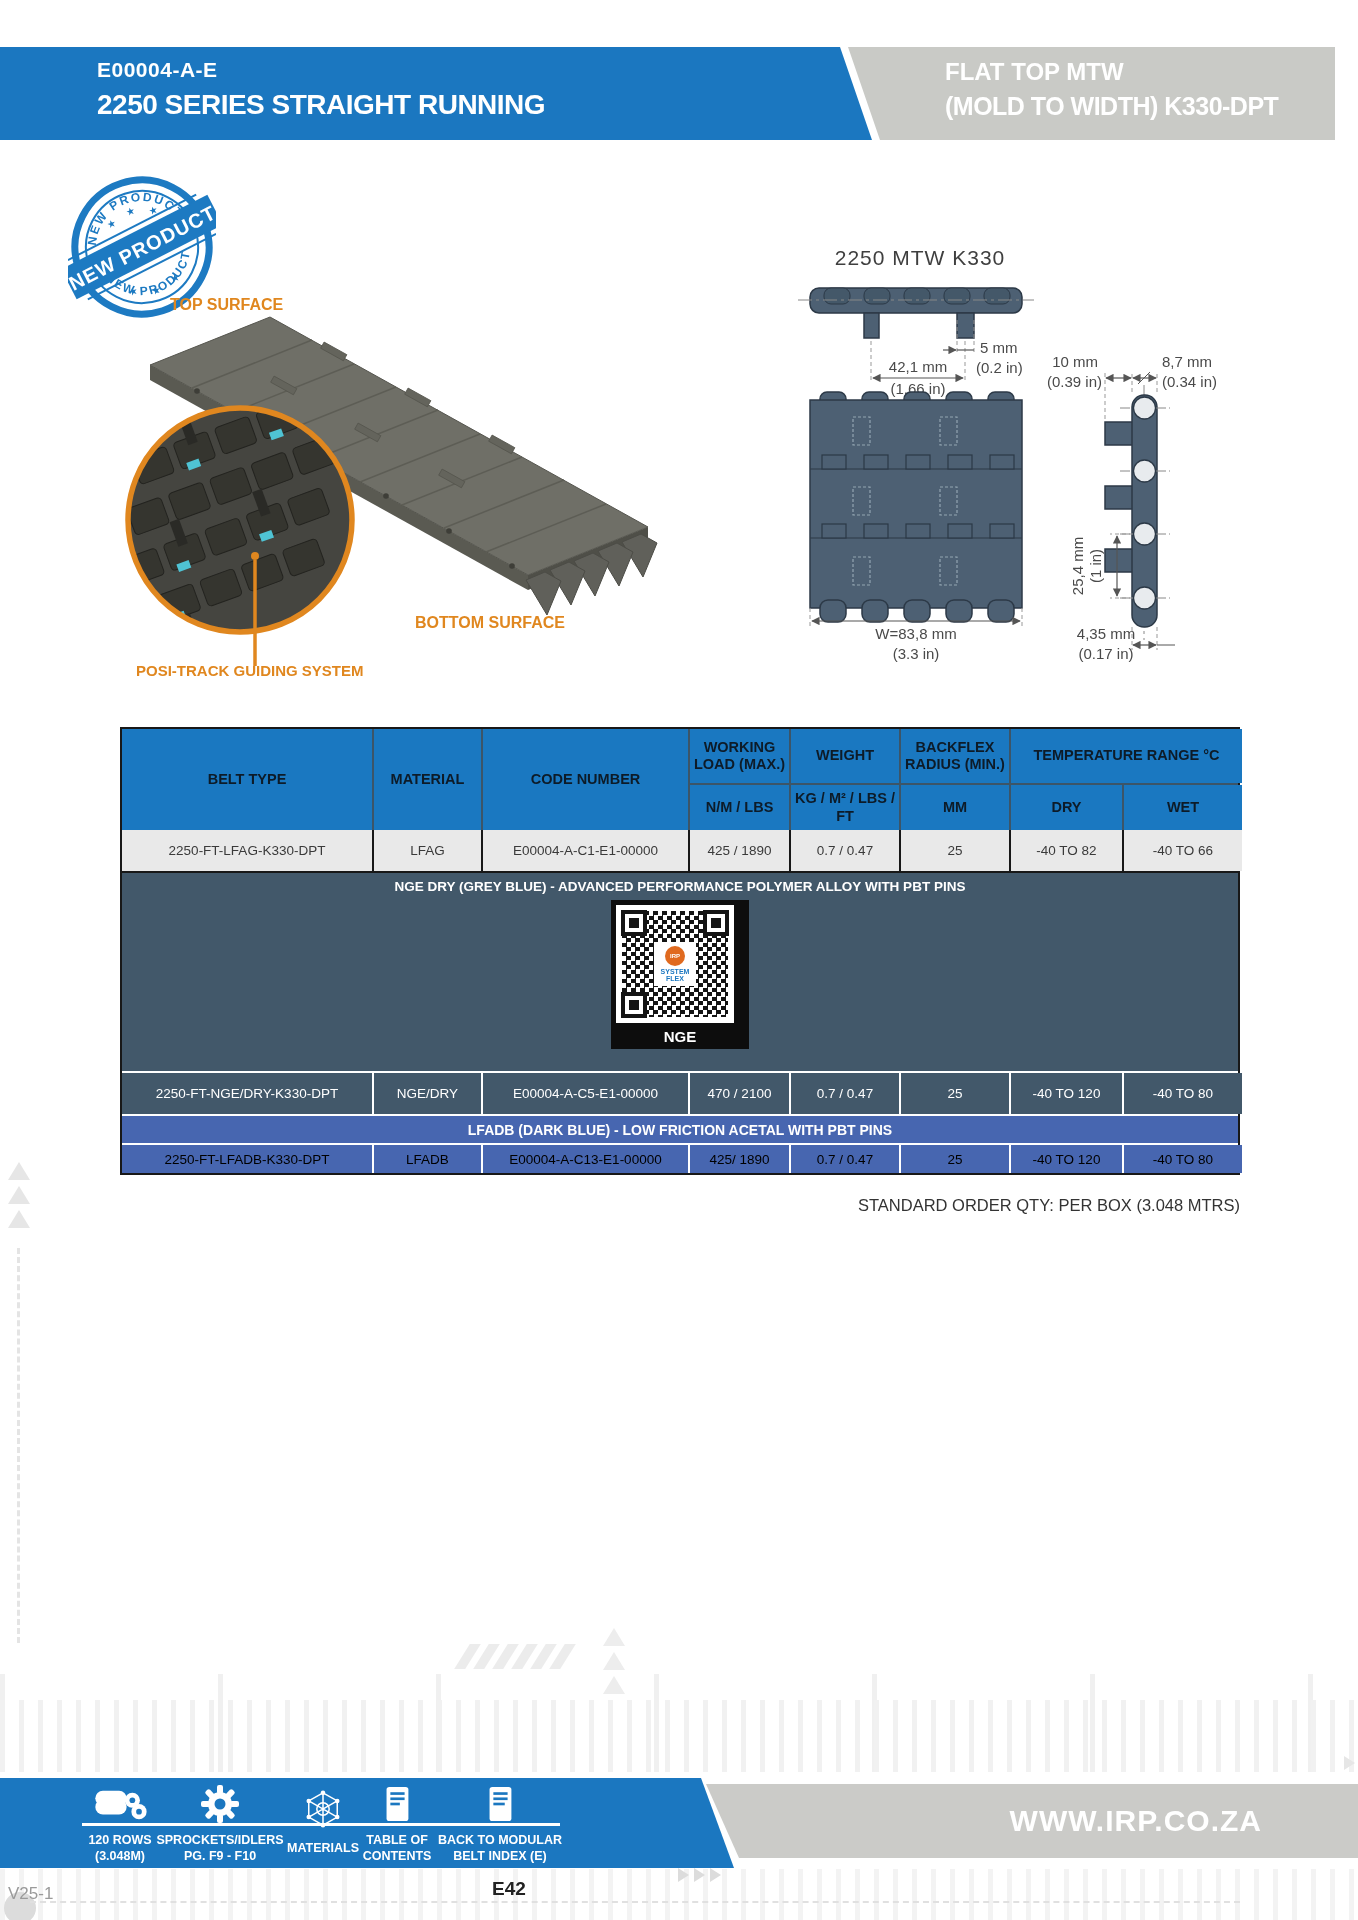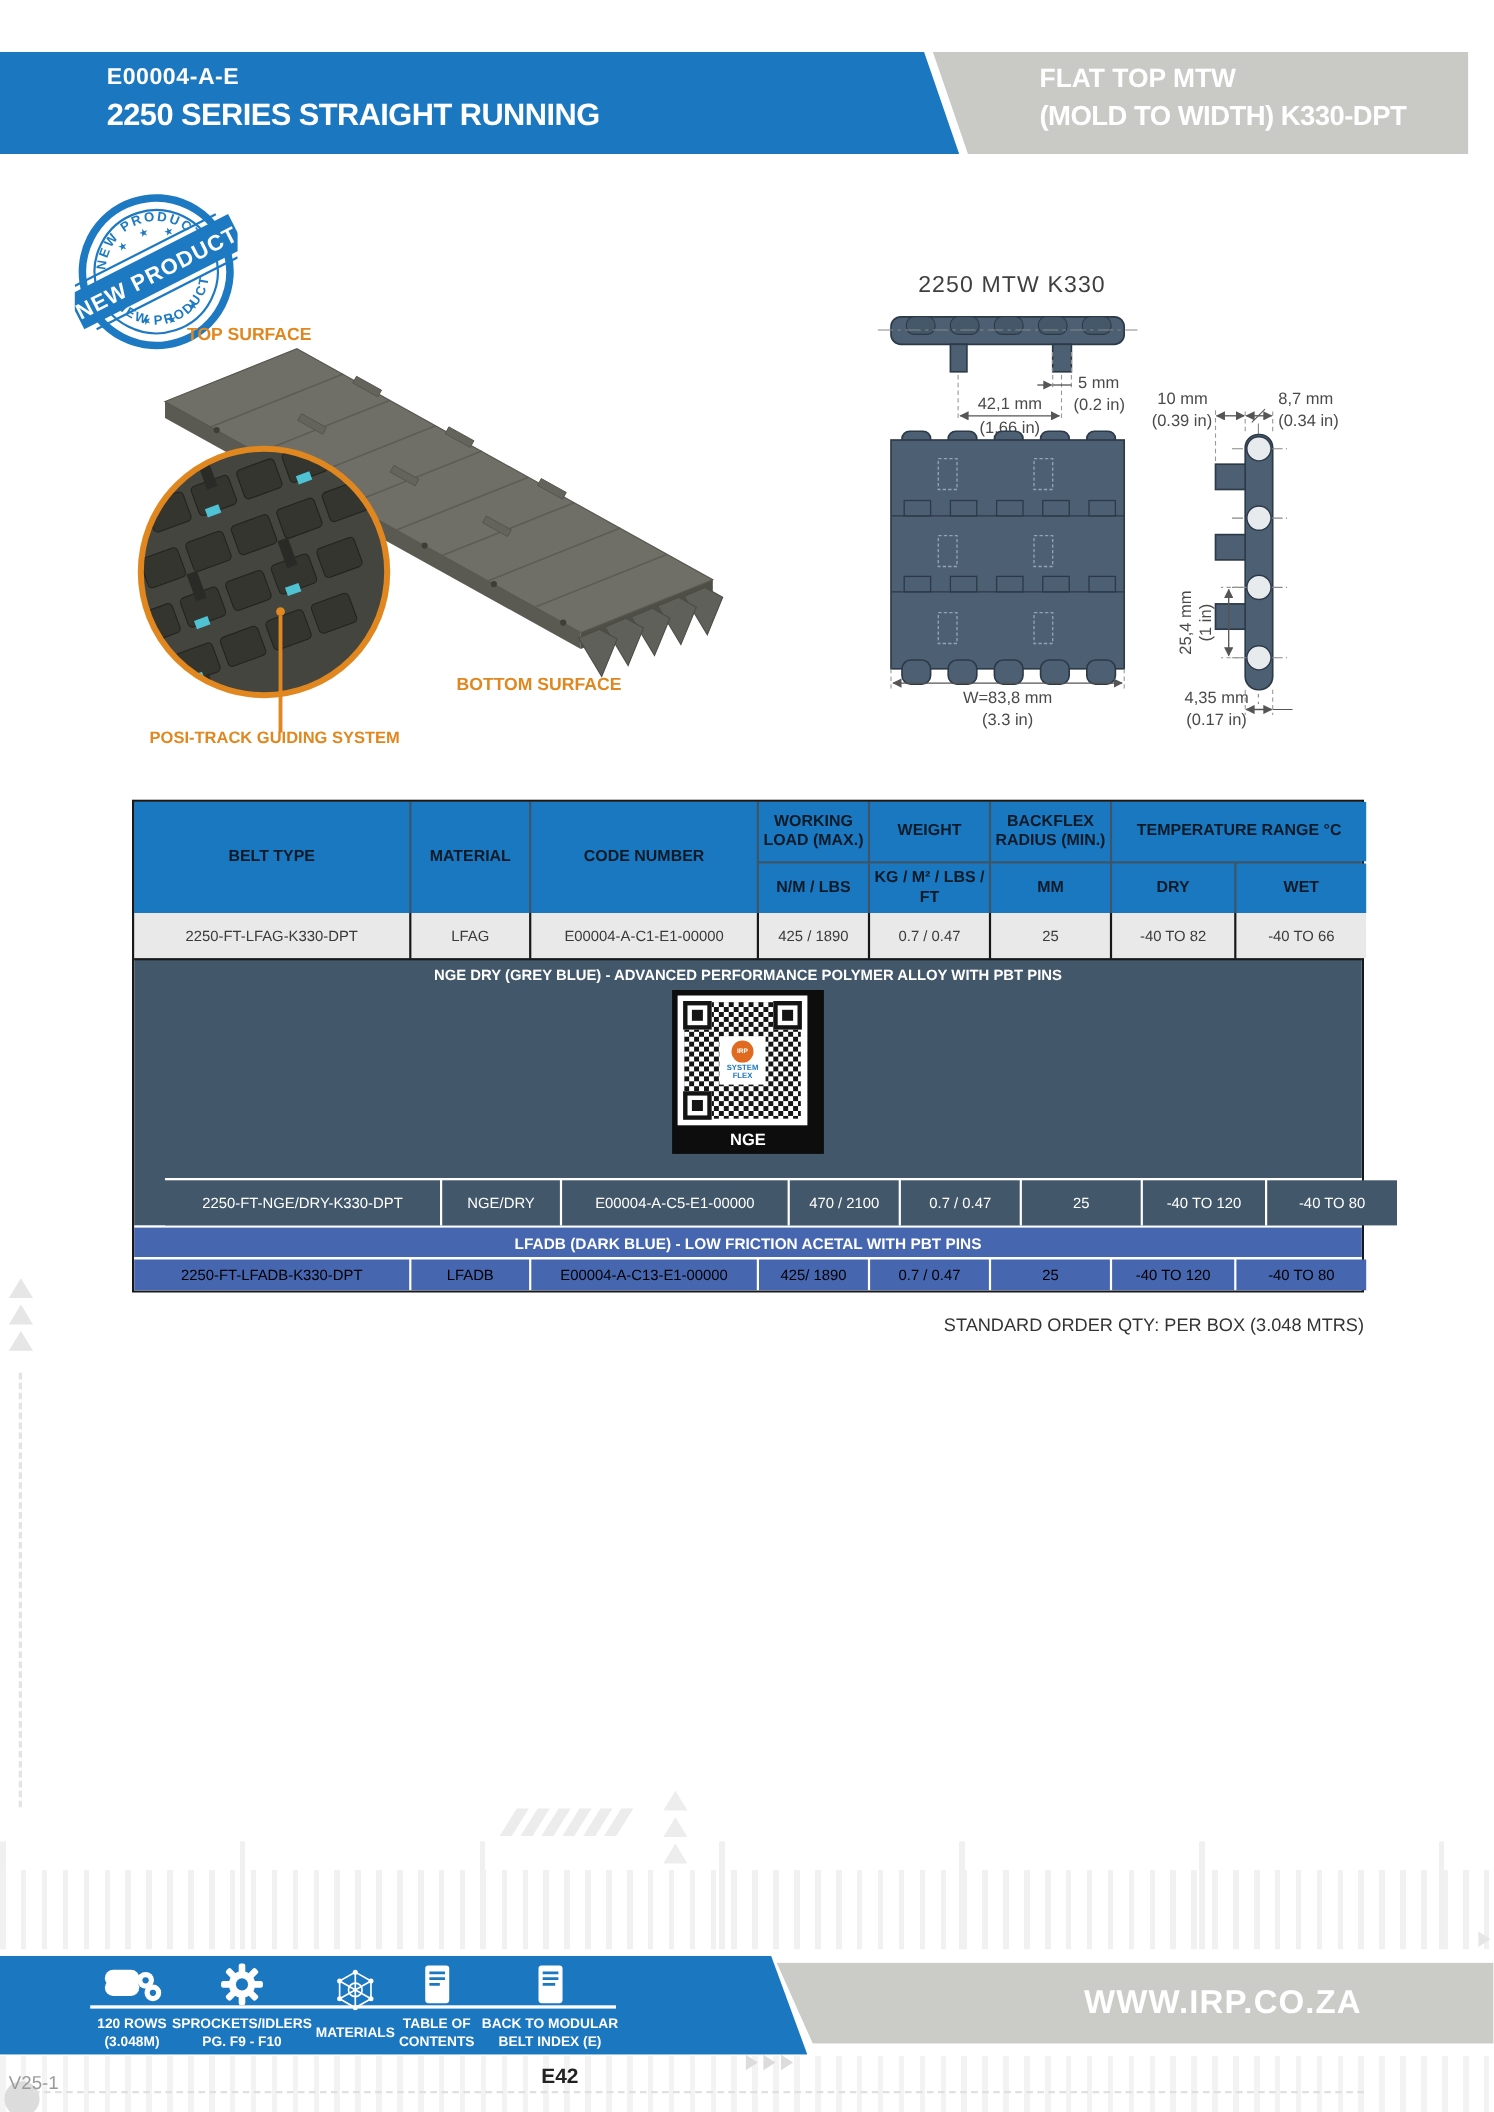--- a/index.html
+++ b/index.html
@@ -51,7 +51,7 @@
           display:flex;align-items:center;justify-content:center;}
   .qr-sys{font-size:7px;font-weight:700;color:#1b77c0;text-align:center;line-height:1;margin-top:2px;}
   .qr-label{height:26px;display:flex;align-items:center;justify-content:center;color:#fff;font-weight:700;font-size:15px;}
-  .nge-row{border-top:2px solid #fff;background:#fff;margin-left:28px;}
+  .nge-row{border-top:2px solid #fff;background:#fff;}
   .nge-row .c{background:#42586a;color:#fff;}
   .t-bar.royal{background:#4766b0;color:#fff;border-top:2px solid #fff;}
   .t-row.royal{border-top:2px solid #fff;background:#fff;}

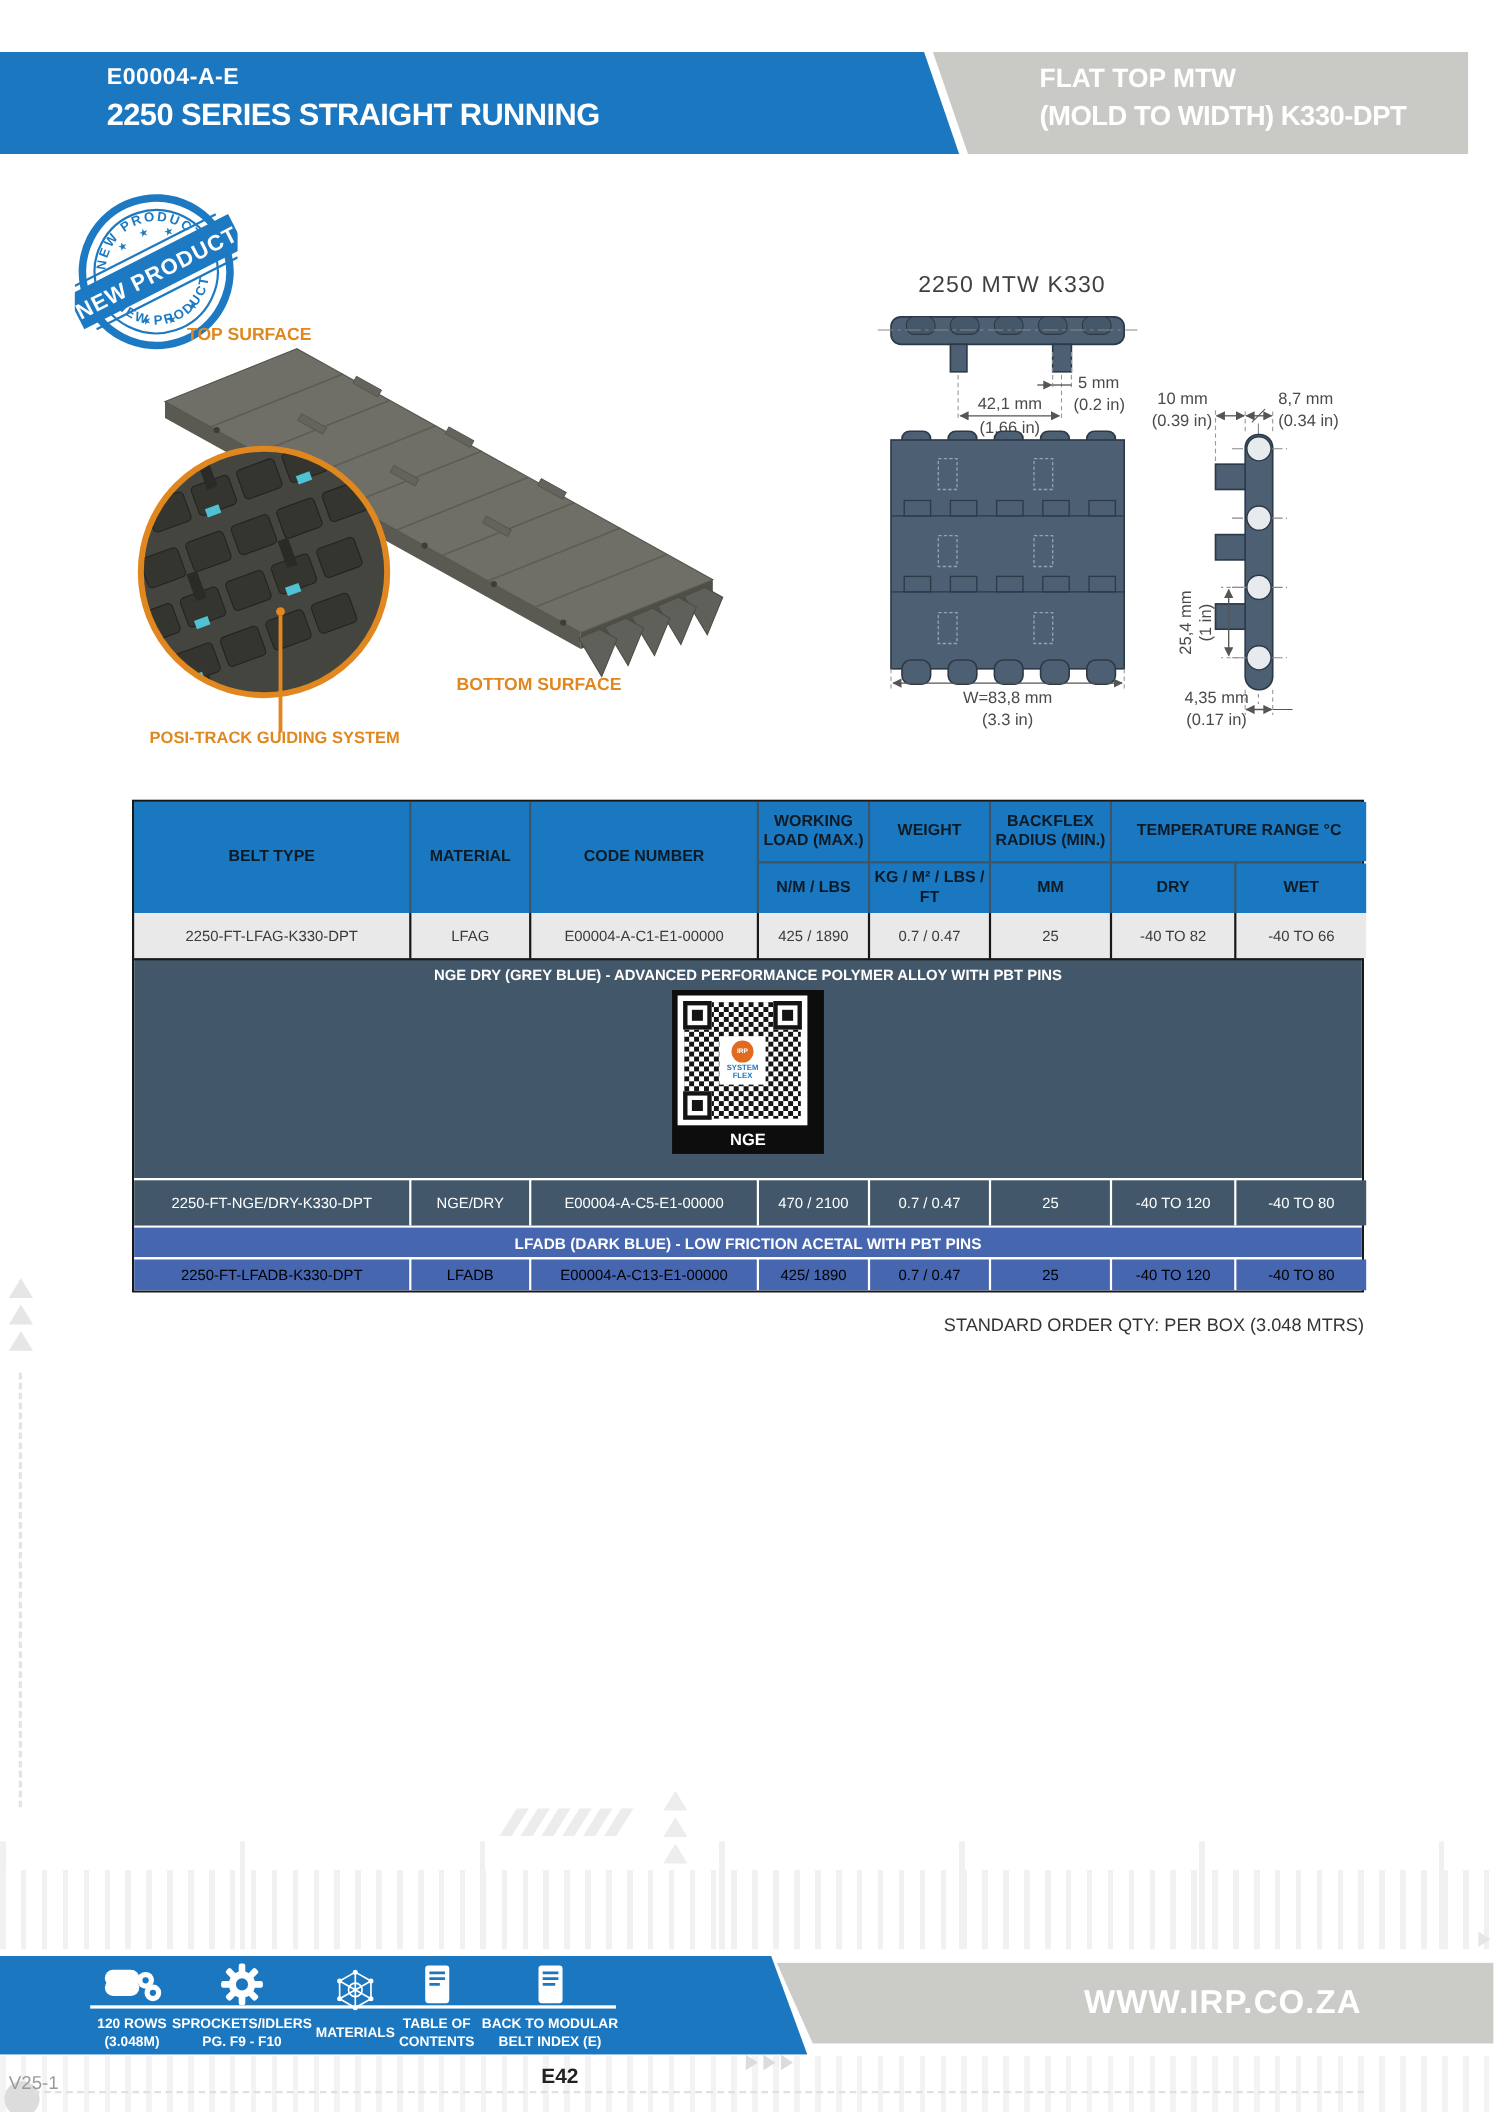--- a/index.html
+++ b/index.html
@@ -80,7 +80,7 @@
   .fitem .lb{margin-top:9px;font-size:12.5px;font-weight:700;line-height:1.25;}
   .foot-grey{position:absolute;left:702px;top:1784px;width:656px;height:74px;background:#cbcbc8;
              clip-path:polygon(4px 0,100% 0,100% 100%,37px 100%);display:flex;align-items:center;justify-content:flex-end;}
-  .foot-grey .site{color:#fff;font-size:30px;font-weight:700;letter-spacing:1px;padding-right:120px;}
+  .foot-grey .site{color:#fff;font-size:30px;font-weight:700;letter-spacing:1px;padding-right:96px;}
   .vlabel{position:absolute;left:8px;top:1884px;color:#9a9a9a;font-size:17px;}
   .plabel{position:absolute;left:492px;top:1878px;color:#222;font-size:19px;font-weight:700;}
 

